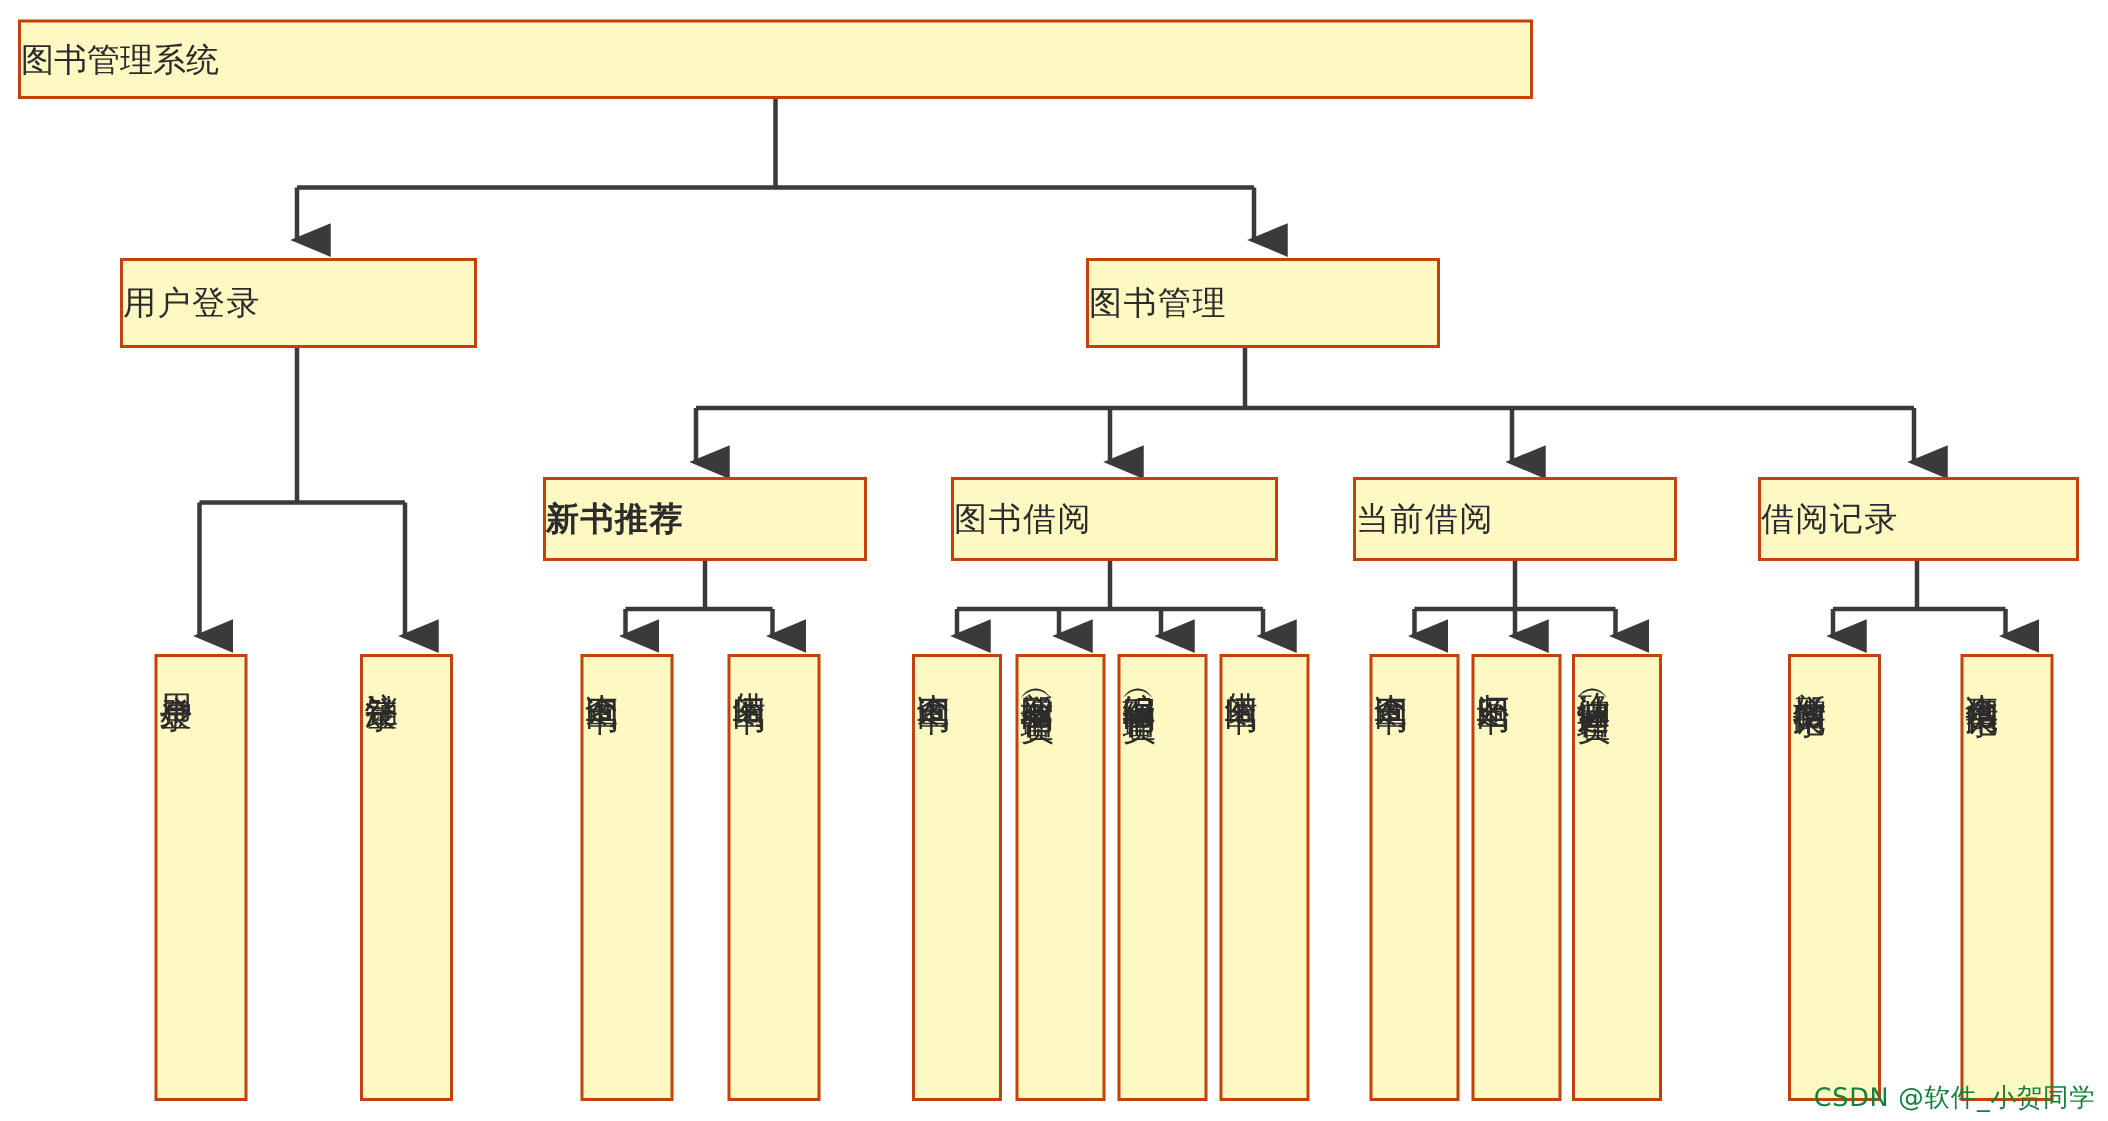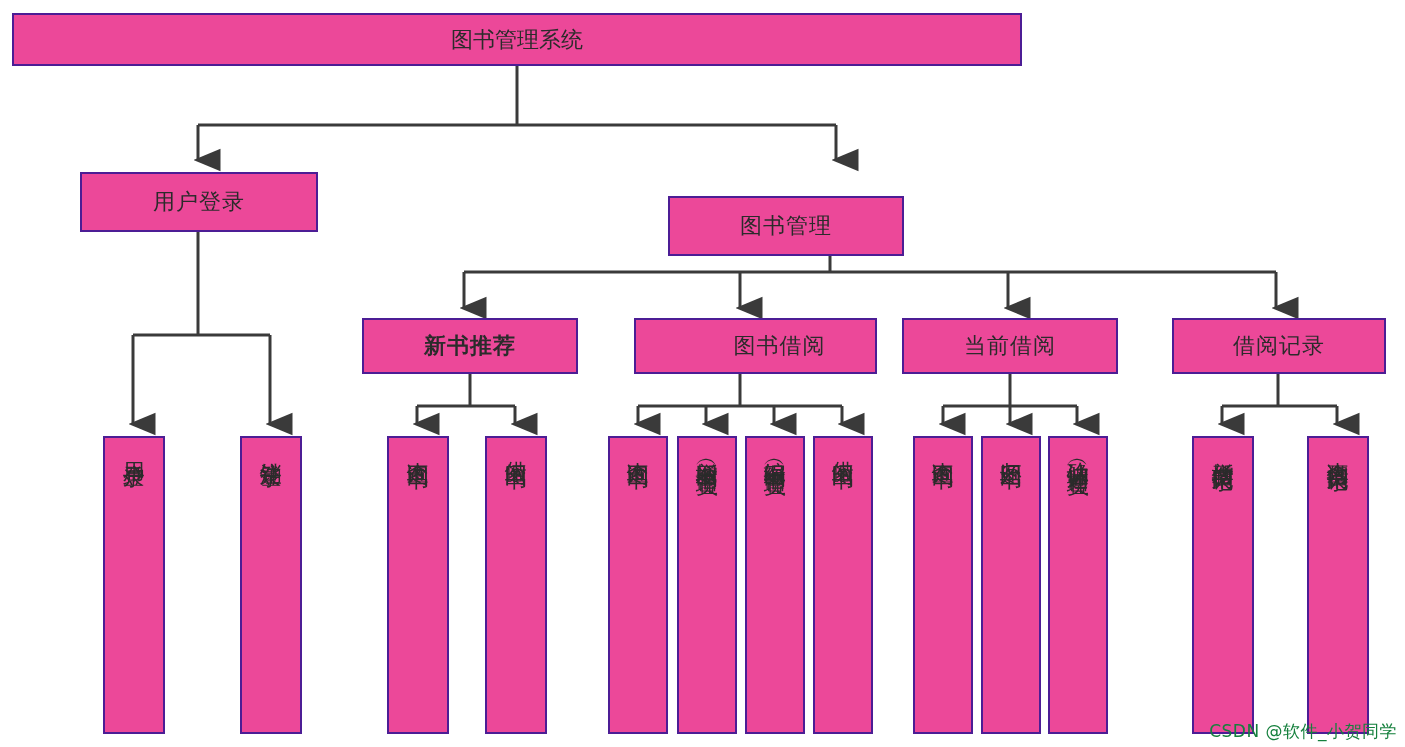--- a/index.html
+++ b/index.html
@@ -28,11 +28,10 @@
   .node {
     position: absolute;
     box-sizing: border-box;
-    background: #ec4899;
-    border: 2px solid #4c1d95;
+    background: #fef9c3;
+    border: 2px solid #c2410c;
     display: flex;
     align-items: center;
-    justify-content: center;
     color: #2b2b2b;
   }
   .node.h {

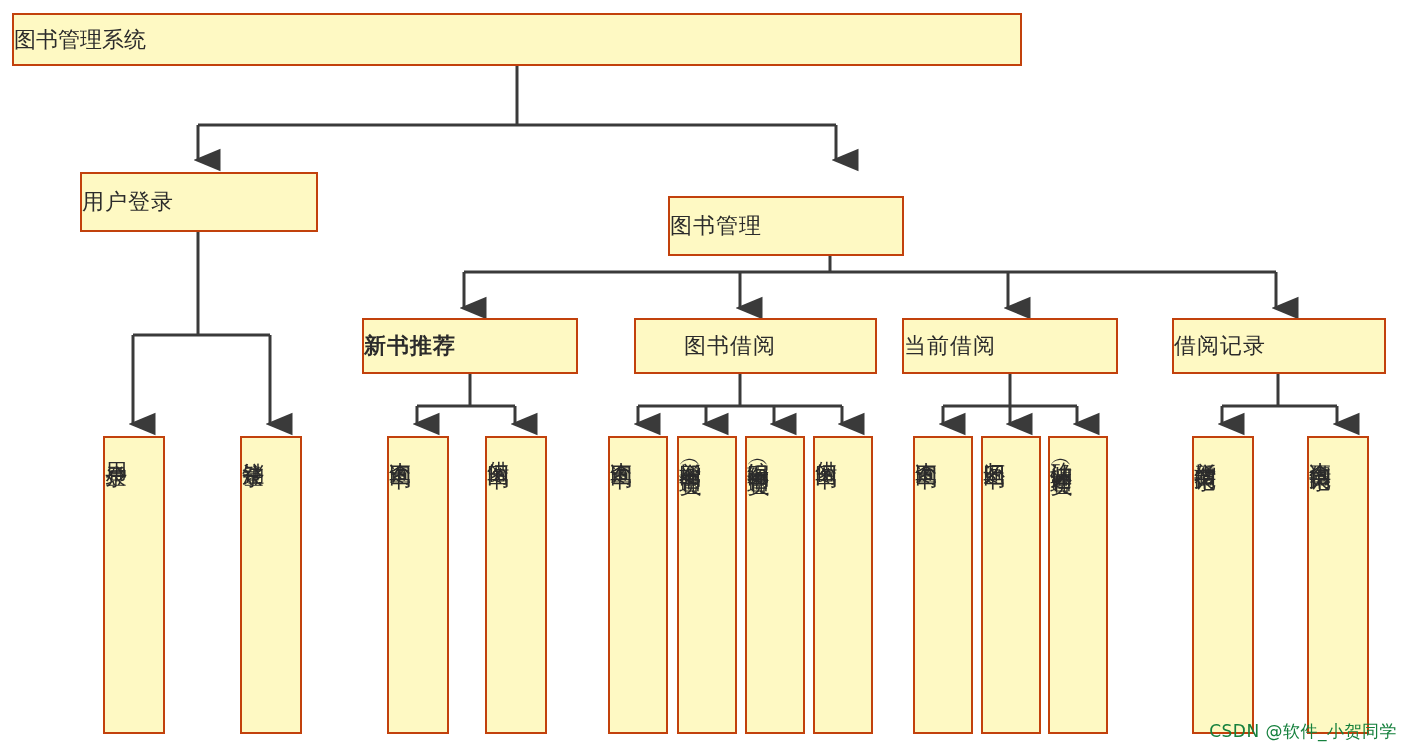--- a/index.html
+++ b/index.html
@@ -126,7 +126,7 @@
   <div class="node h" style="left:80px; top:172px; width:238px; height:60px;">
     <span>用户登录</span>
   </div>
-  <div class="node h" style="left:668px; top:172px; width:236px; height:60px;margin-top:24px;">
+  <div class="node h" style="left:724px; top:172px; width:236px; height:60px;">
     <span>图书管理</span>
   </div>
 

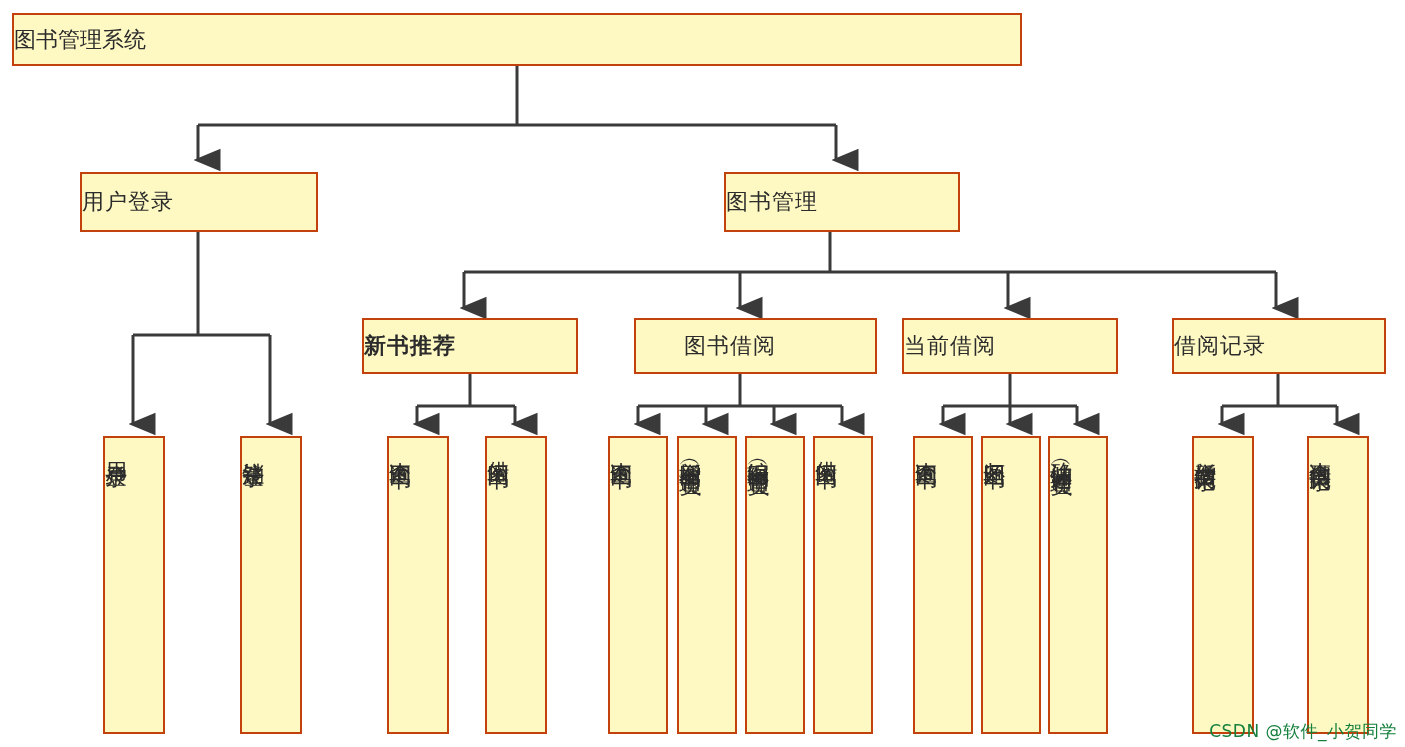--- a/index.html
+++ b/index.html
@@ -133,7 +133,7 @@
   <div class="node h" style="left:362px; top:318px; width:216px; height:56px;font-weight:bold;">
     <span>新书推荐</span>
   </div>
-  <div class="node h" style="left:634px; top:318px; width:243px; height:56px;padding-left:48px;">
+  <div class="node h" style="left:634px; top:318px; width:218px; height:56px;">
     <span>图书借阅</span>
   </div>
   <div class="node h" style="left:902px; top:318px; width:216px; height:56px;">

